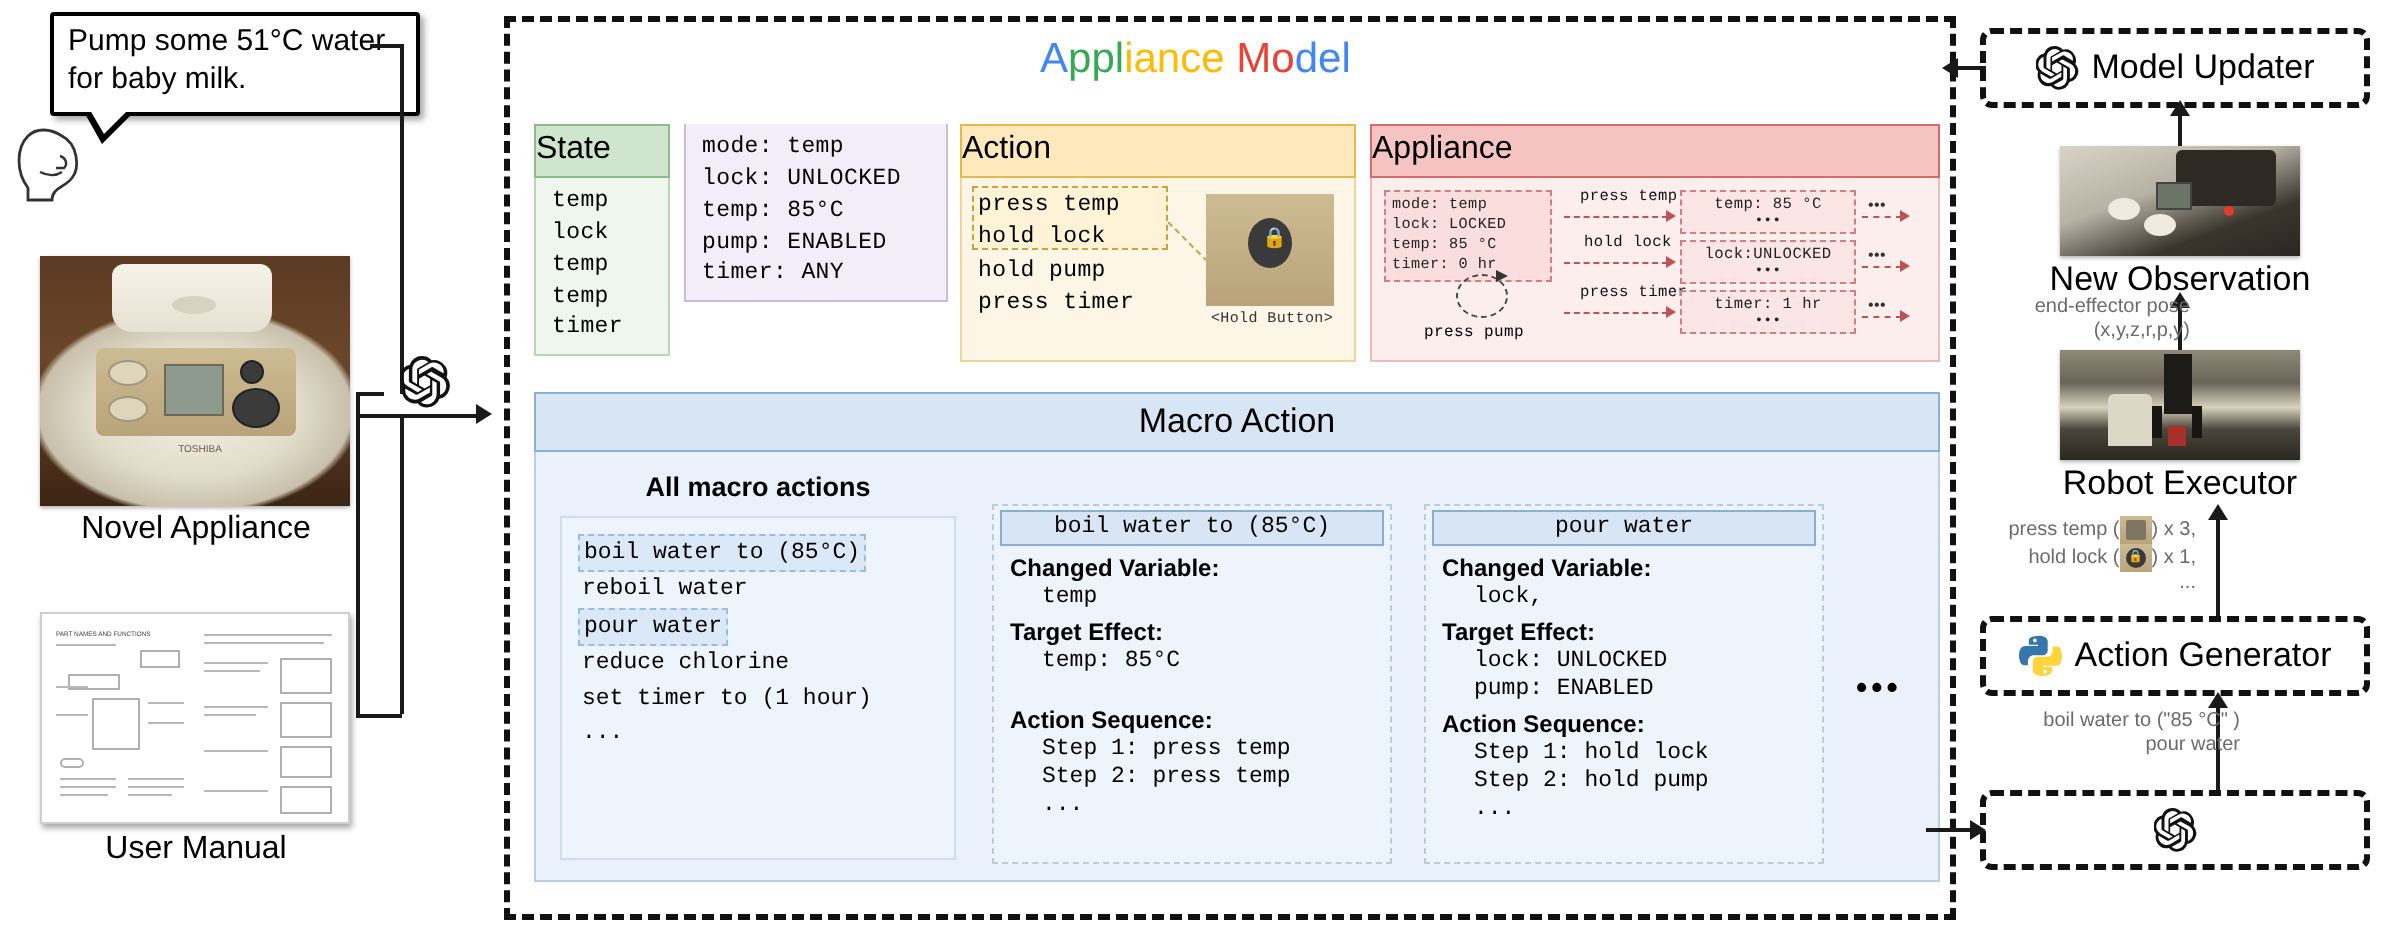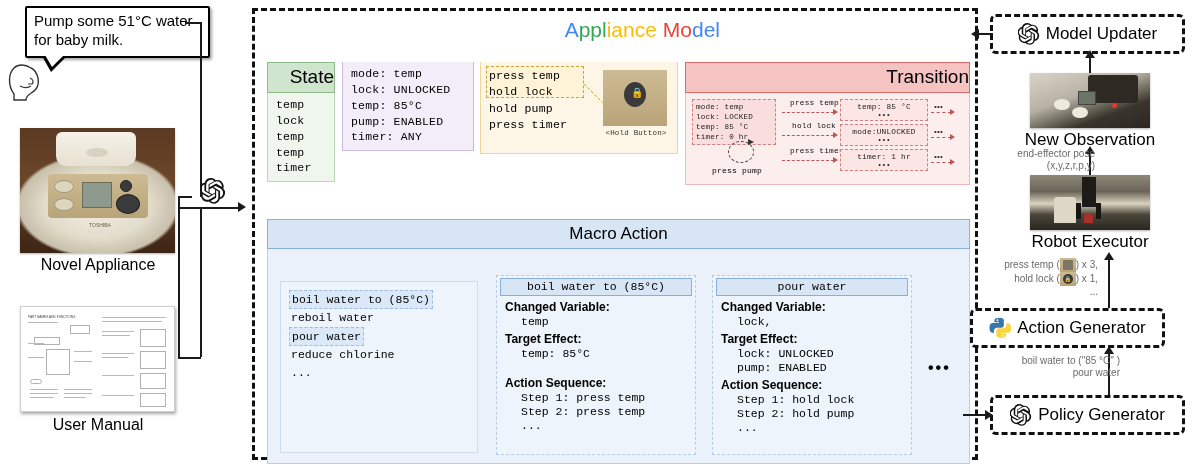--- a/index.html
+++ b/index.html
@@ -99,7 +99,7 @@
   }
   #model-title {
     left:520px; top:18px; width:200px;
-    font-size:21px; text-align:right; font-weight:400;
+    font-size:21px; text-align:left; font-weight:400;
   }
   #model-title span { white-space:pre; }
 

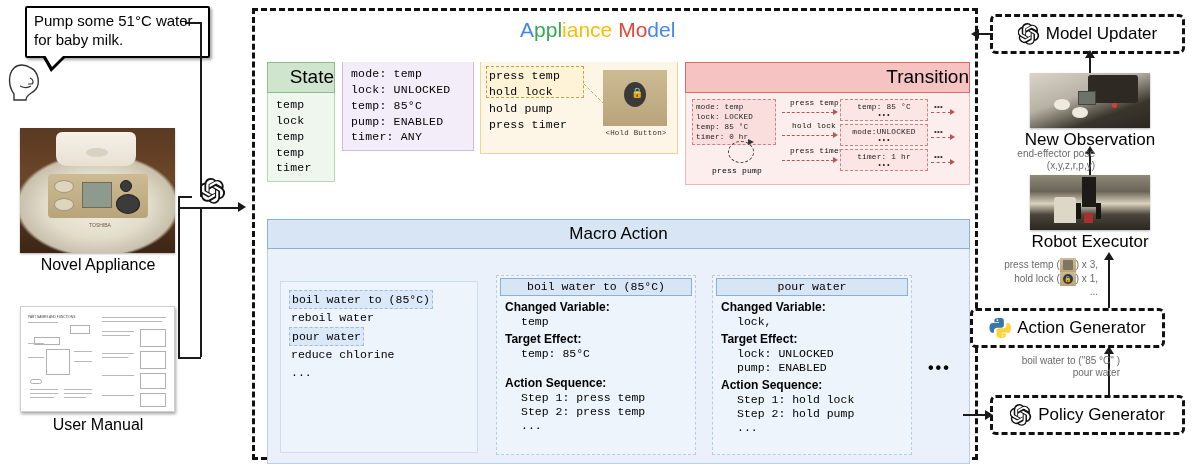--- a/index.html
+++ b/index.html
@@ -106,7 +106,7 @@
   
   .cat-box { position:absolute; }
   .cat-head {
-    text-align:right; font-size:19px; padding:3px 0 4px;
+    text-align:left; font-size:16px; padding:3px 0 4px;
     border:1.2px solid;
   }
   .cat-body {

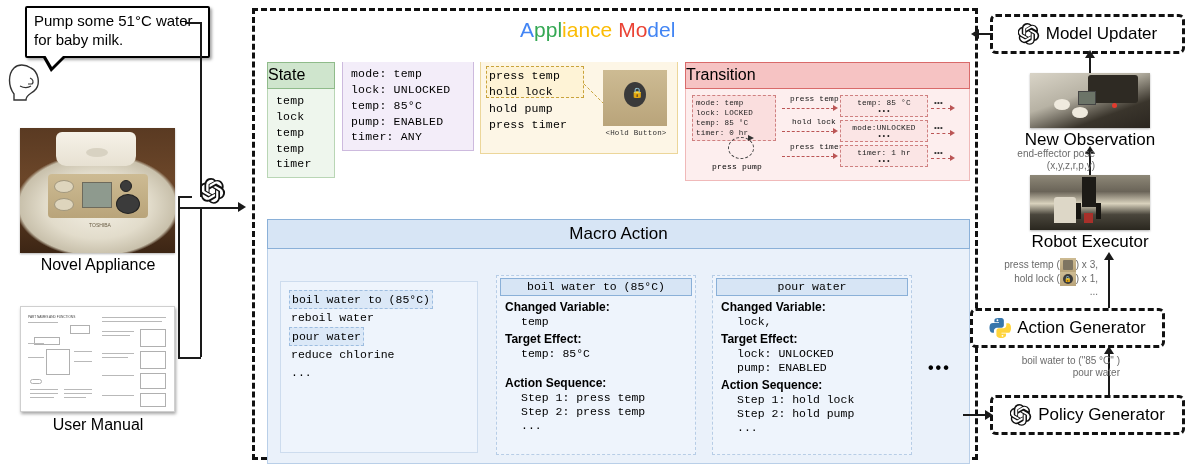--- a/index.html
+++ b/index.html
@@ -382,6 +382,7 @@
 </div>
 
 <div class="abs cat-box" id="box-action">
+  <div class="cat-head">Action</div>
   <div class="cat-body">
     <div id="action-sel-box"></div>
     <div class="mono" id="action-list">

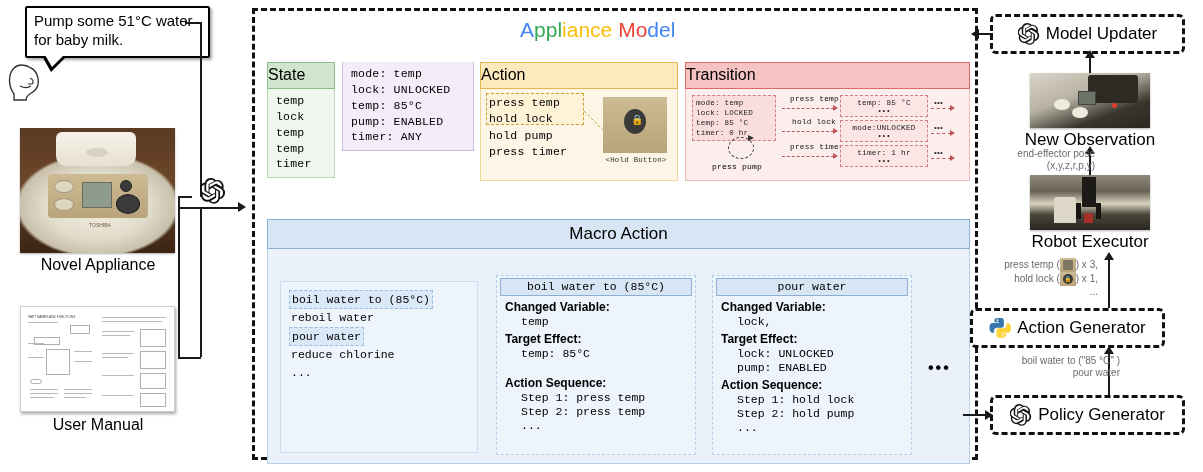--- a/index.html
+++ b/index.html
@@ -403,7 +403,7 @@
 </div>
 
 <div class="abs cat-box" id="box-transition">
-  <div class="cat-head">Transition</div>
+  <div class="cat-head">Appliance</div>
   <div class="cat-body">
     <div class="tr-state mono" style="left:6px;top:6px;width:84px;">
       <div>mode: temp</div>

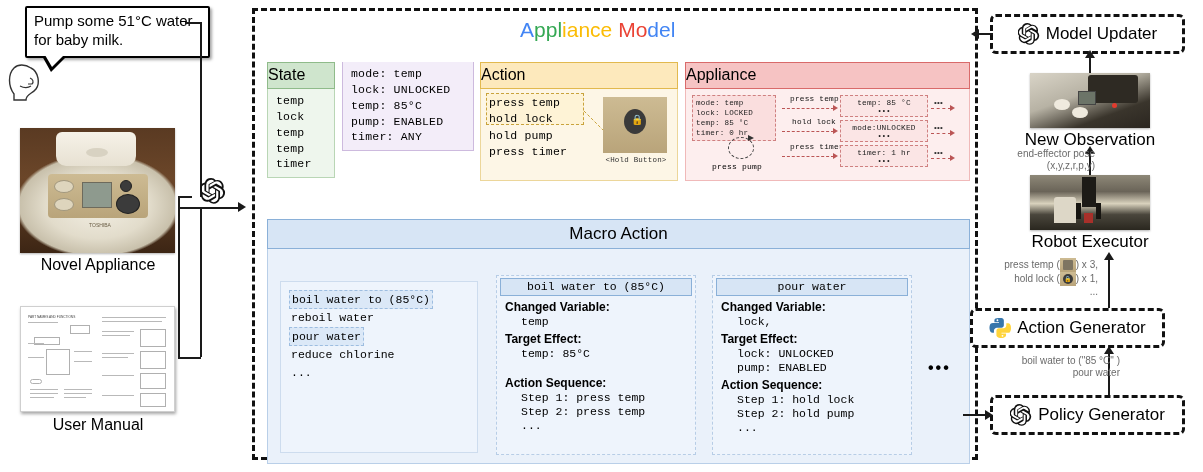--- a/index.html
+++ b/index.html
@@ -430,7 +430,7 @@
     <div class="tr-arrow" style="left:96px;top:42px;width:52px;"></div>
     <div class="tr-head" style="left:147px;top:39px;"></div>
     <div class="tr-res mono" style="left:154px;top:31px;width:88px;height:22px;">
-      <span>mode:UNLOCKED</span><span class="dots">•••</span>
+      <span>lock:UNLOCKED</span><span class="dots">•••</span>
     </div>
     <div class="tr-dots-right" style="left:248px;top:33px;">•••</div>
     <div class="tr-arrow" style="left:245px;top:44px;width:20px;"></div>

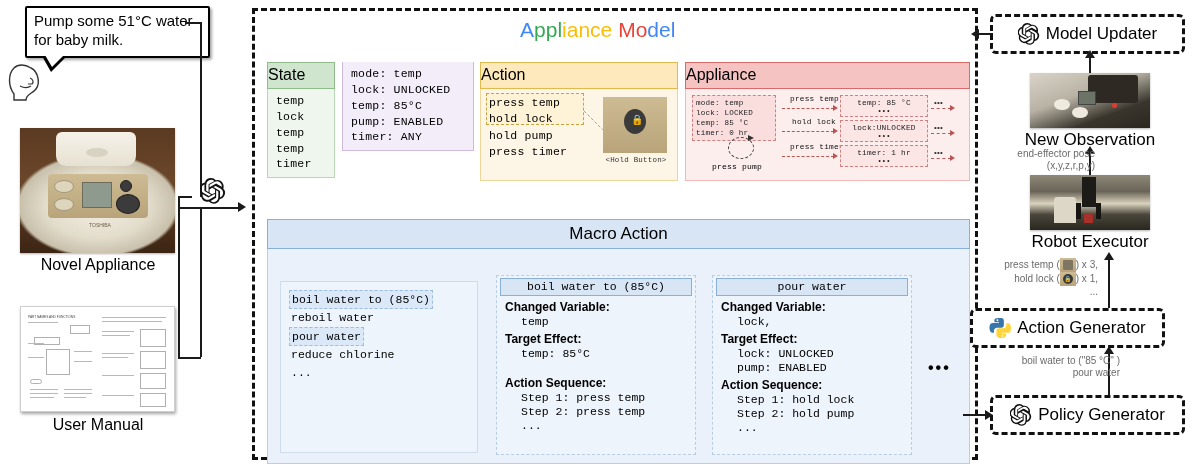--- a/index.html
+++ b/index.html
@@ -188,7 +188,7 @@
   #press-pump-label { position:absolute; left:26px; top:72px; font-size:8px; }
 
   
-  #macro-panel { left:267px; top:219px; width:703px; height:227px;border-radius:30px; }
+  #macro-panel { left:267px; top:196px; width:703px; height:227px;border-radius:30px; }
   #macro-head {
     height:30px; background:#d7e5f5; border:1.2px solid #8ab0d8;
     text-align:center; font-size:17px; line-height:27px;

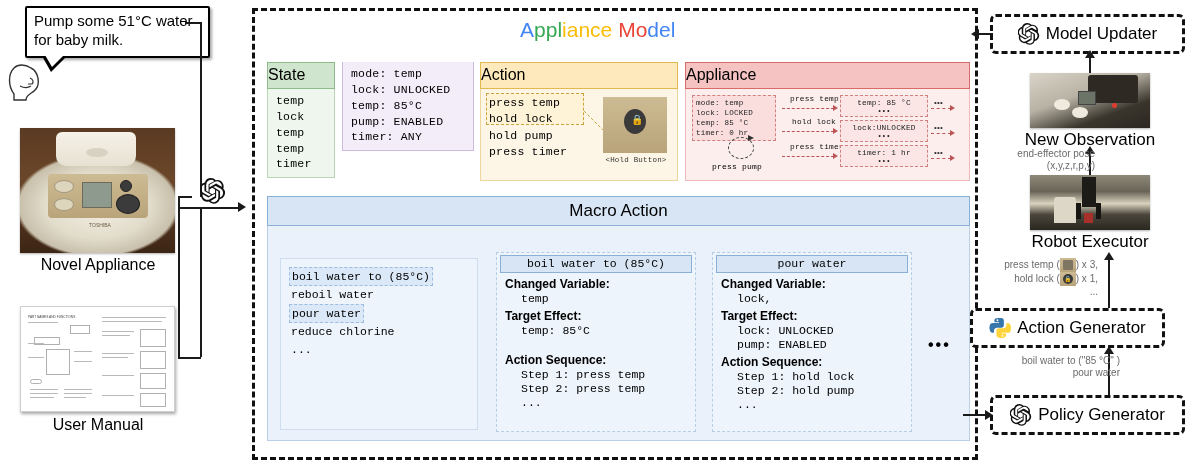--- a/index.html
+++ b/index.html
@@ -452,6 +452,7 @@
   <div id="macro-head">Macro Action</div>
   <div id="macro-body">
 
+    <div id="all-macro-title">All macro actions</div>
     <div class="mono" id="all-macro-list">
       <div><span class="sel">boil water to (85°C)</span></div>
       <div>reboil water</div>

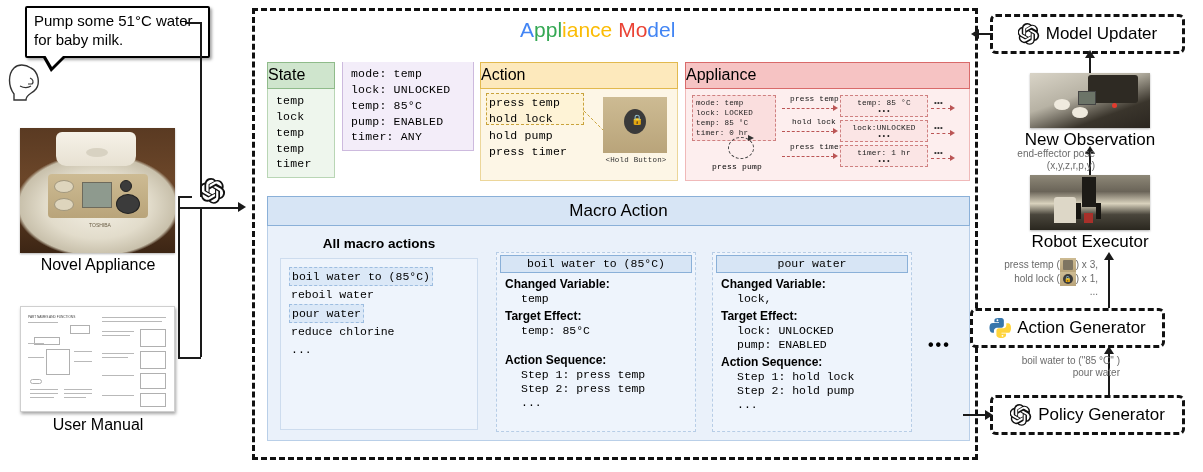--- a/index.html
+++ b/index.html
@@ -230,7 +230,7 @@
     gap:6px; font-size:17px; padding:0 8px;
   }
   #node-model-updater { left:990px; top:14px; width:195px; height:40px; }
-  #node-action-generator { left:970px; top:308px; width:195px; height:40px; }
+  #node-action-generator { left:990px; top:308px; width:195px; height:40px; }
   #node-policy-generator { left:990px; top:395px; width:195px; height:40px; }
 
   #obs-photo {

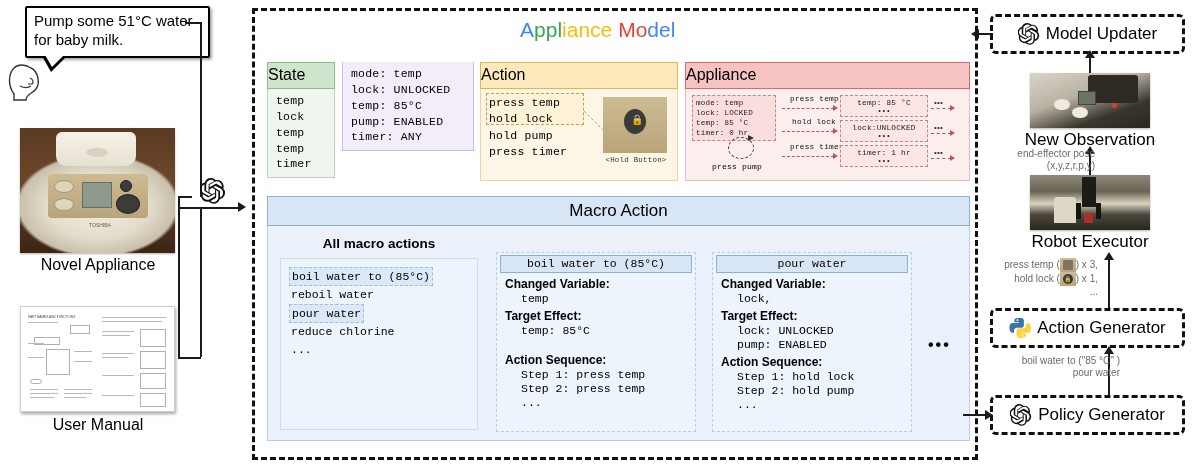--- a/index.html
+++ b/index.html
@@ -458,6 +458,7 @@
       <div>reboil water</div>
       <div><span class="sel">pour water</span></div>
       <div>reduce chlorine</div>
+      <div>set timer to (1 hour)</div>
       <div>...</div>
     </div>
 

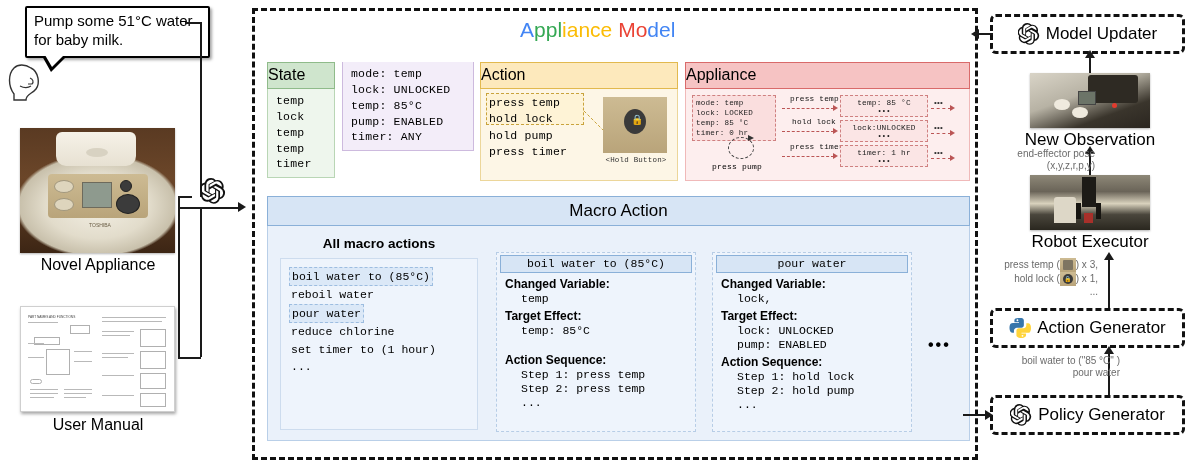--- a/index.html
+++ b/index.html
@@ -563,7 +563,6 @@
   <svg class="oai" viewBox="0 0 24 24">
     <path fill="#111" d="M21.5 9.8a5.9 5.9 0 0 0-.5-4.9 6 6 0 0 0-6.4-2.9A5.9 5.9 0 0 0 10.1 0a6 6 0 0 0-5.7 4.1A5.9 5.9 0 0 0 .5 7a6 6 0 0 0 .7 7 5.9 5.9 0 0 0 .5 4.9 6 6 0 0 0 6.4 2.9 5.9 5.9 0 0 0 4.4 2 6 6 0 0 0 5.7-4.1 5.9 5.9 0 0 0 4-2.9 6 6 0 0 0-.7-7Zm-9 12.5a4.4 4.4 0 0 1-2.8-1l.1-.1 4.7-2.7a.8.8 0 0 0 .4-.7v-6.6l2 1.2v5.5a4.5 4.5 0 0 1-4.4 4.4ZM3 18a4.4 4.4 0 0 1-.5-3l.1.1 4.7 2.7a.8.8 0 0 0 .8 0l5.7-3.3v2.3l-4.8 2.8A4.5 4.5 0 0 1 3 18ZM1.8 7.9a4.4 4.4 0 0 1 2.3-2v5.6a.8.8 0 0 0 .4.7l5.7 3.3-2 1.2-4.8-2.8a4.5 4.5 0 0 1-1.6-6Zm16.3 3.8L12.4 8.4l2-1.1 4.8 2.7a4.5 4.5 0 0 1-.7 8V12.4a.8.8 0 0 0-.4-.7ZM20.1 8 20 8l-4.7-2.8a.8.8 0 0 0-.8 0L8.8 8.5V6.2l4.8-2.7a4.5 4.5 0 0 1 6.5 4.6ZM7.7 12.9l-2-1.2V6.2a4.5 4.5 0 0 1 7.4-3.4l-.1.1-4.7 2.7a.8.8 0 0 0-.4.7v6.6Zm1.1-2.4L11.3 9l2.6 1.5v3L11.3 15l-2.5-1.5v-3Z"></path>
   </svg>
-  <span>Policy Generator</span>
 </div>
 
 <div class="abs line hline" style="left:963px;top:414px;width:24px;"></div>

